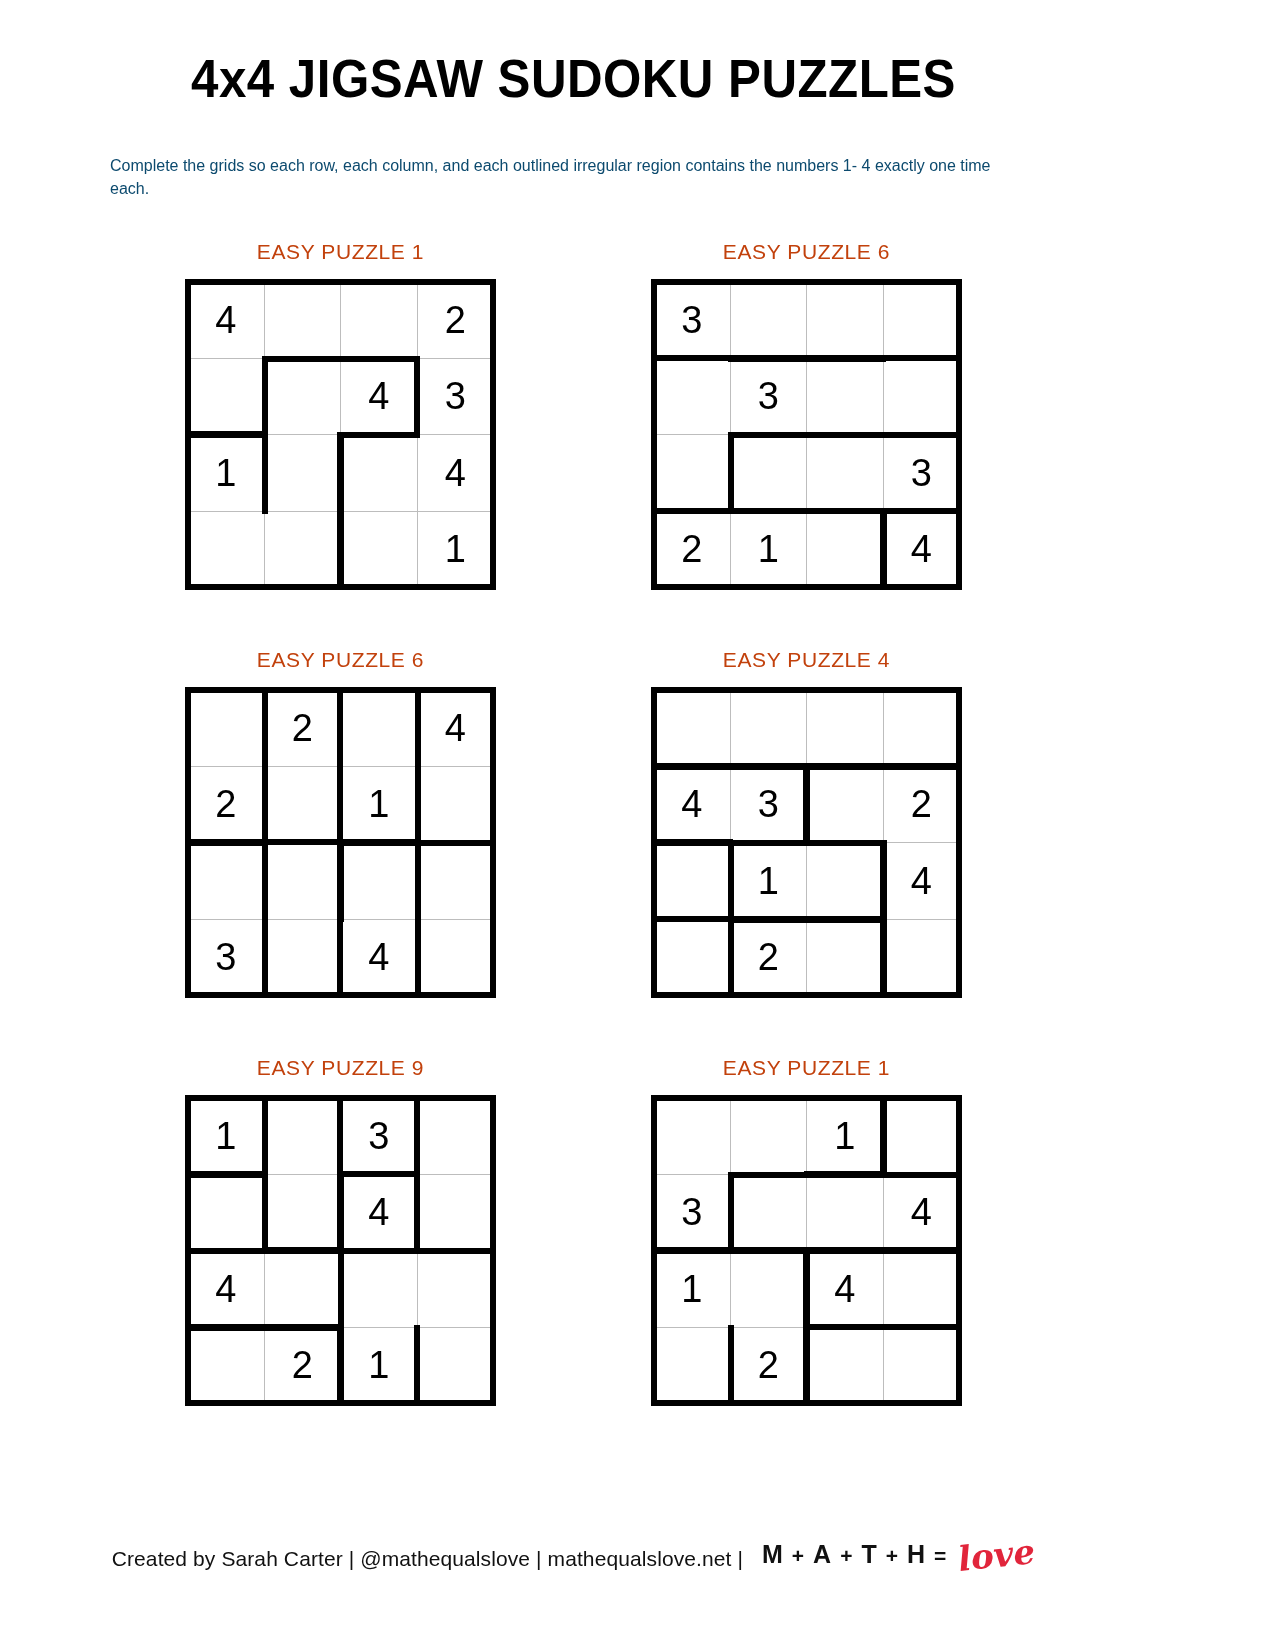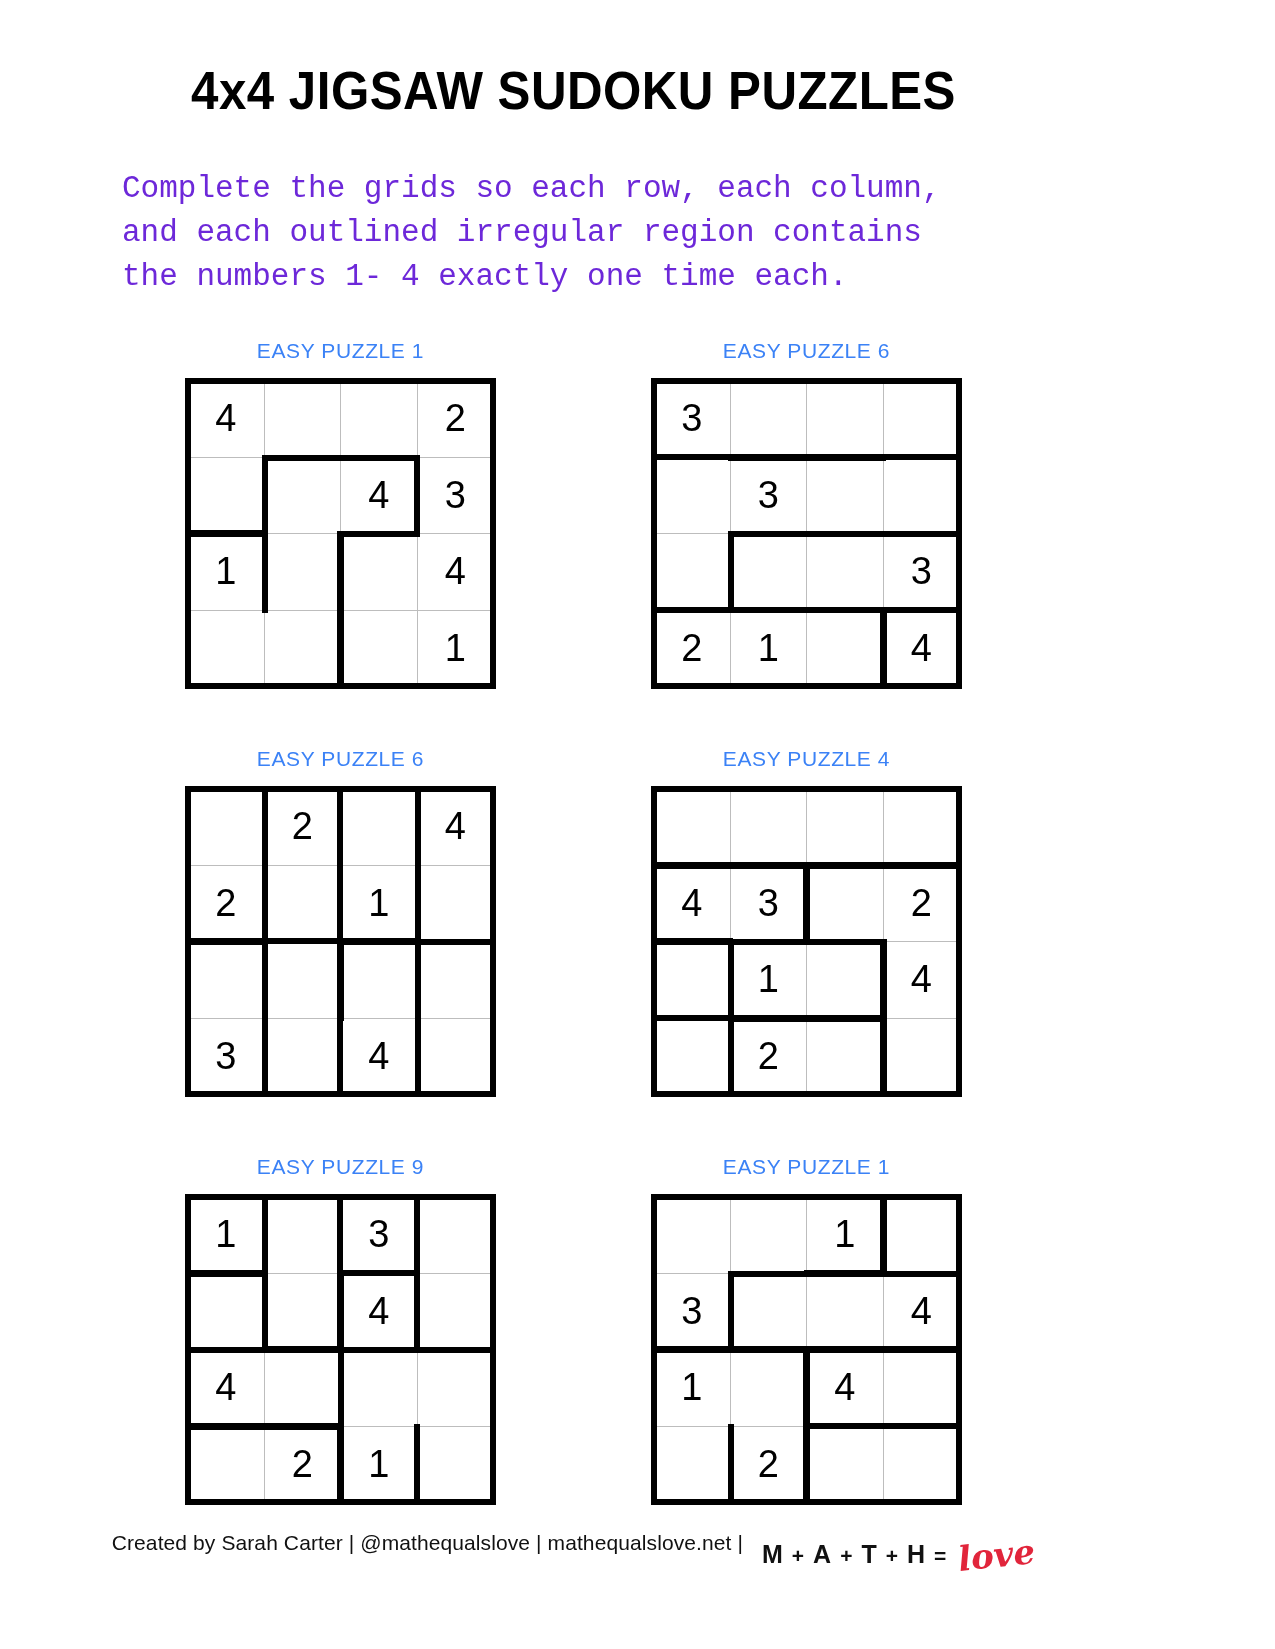--- a/index.html
+++ b/index.html
@@ -20,7 +20,7 @@
     height: 1649px;
     position: relative;
     box-sizing: border-box;
-    padding: 12px;
+    padding: 0;
   }
   .title {
     text-align: center;

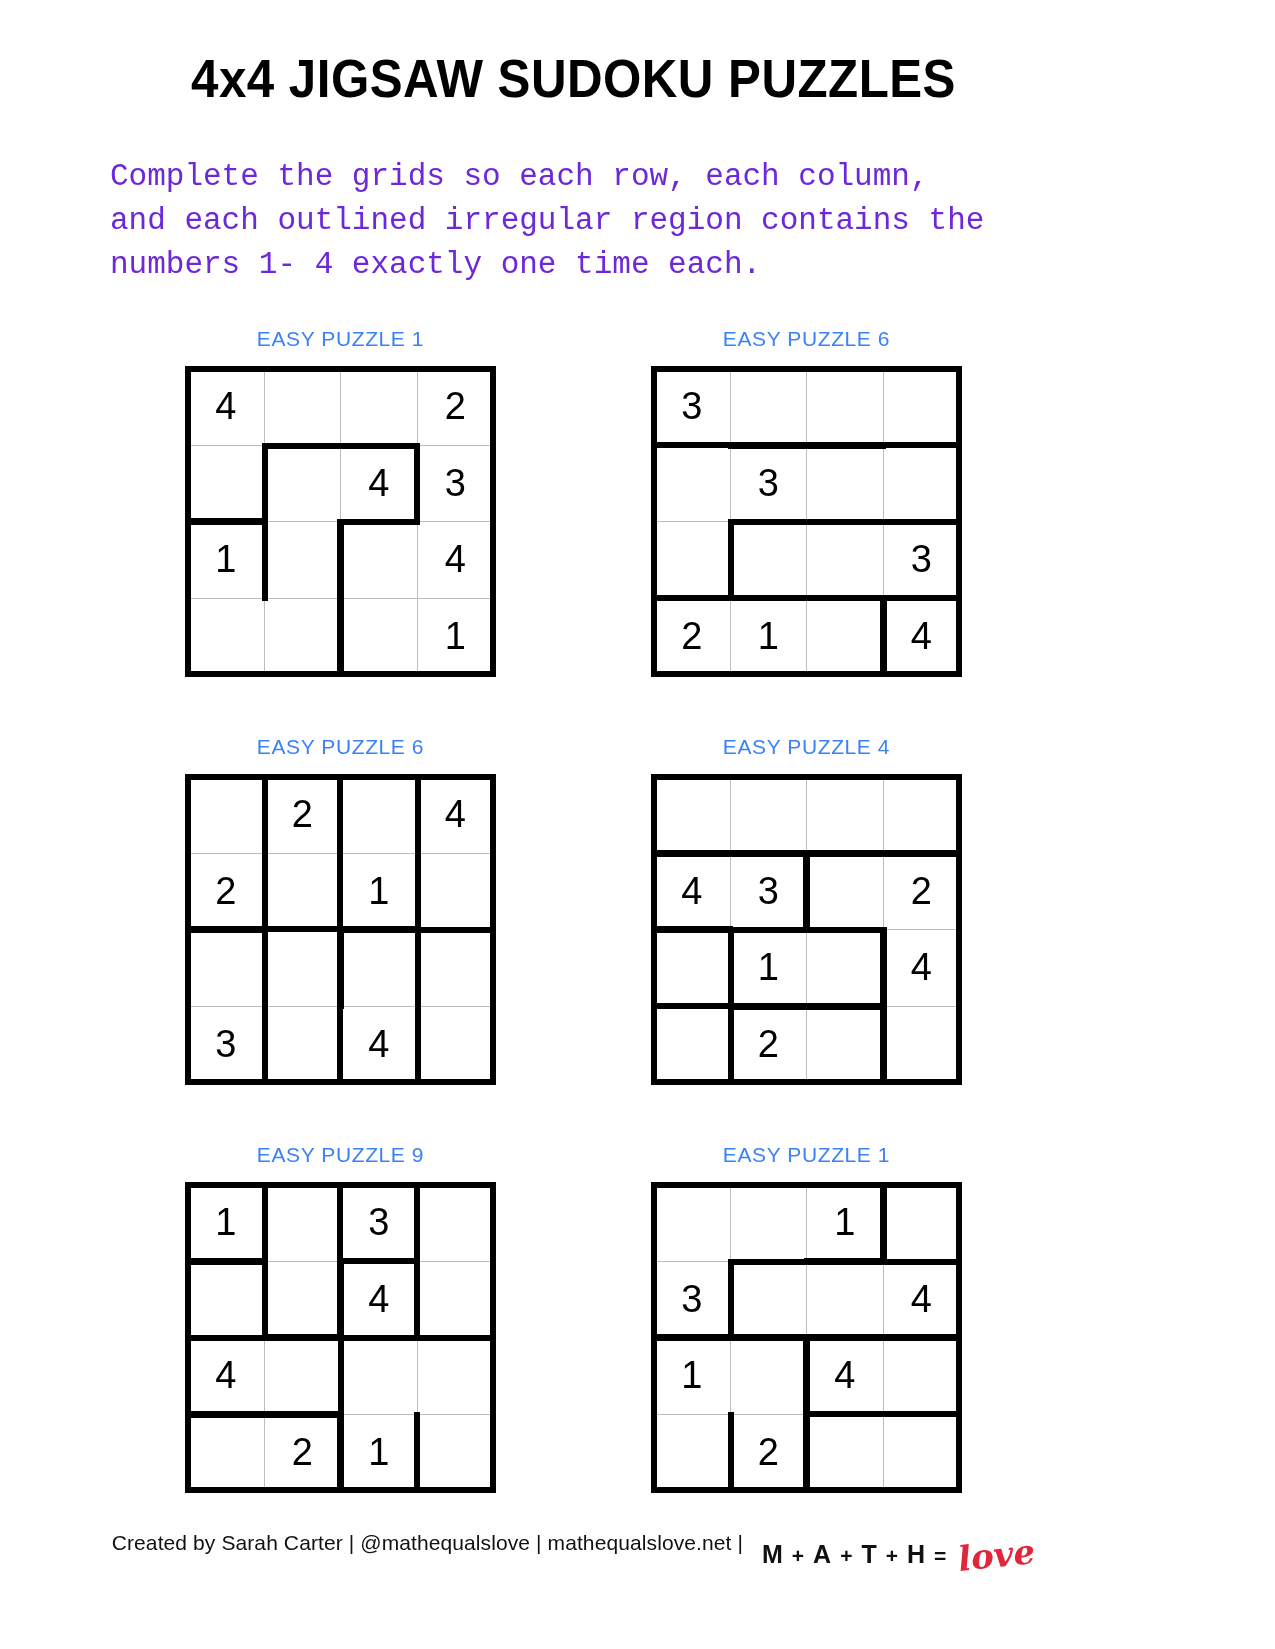--- a/index.html
+++ b/index.html
@@ -37,10 +37,10 @@
     padding-top: 46px;
     padding-left: 110px;
     padding-right: 150px;
-    font-size: 31px;
+    font-size: 16px;
     line-height: 1.42;
-    font-family: Liberation Mono, monospace;
-    color: #6d28d9;
+    font-family: Liberation Sans, sans-serif;
+    color: #0c4a6e;
   }
   .grids {
     margin-top: 40px;

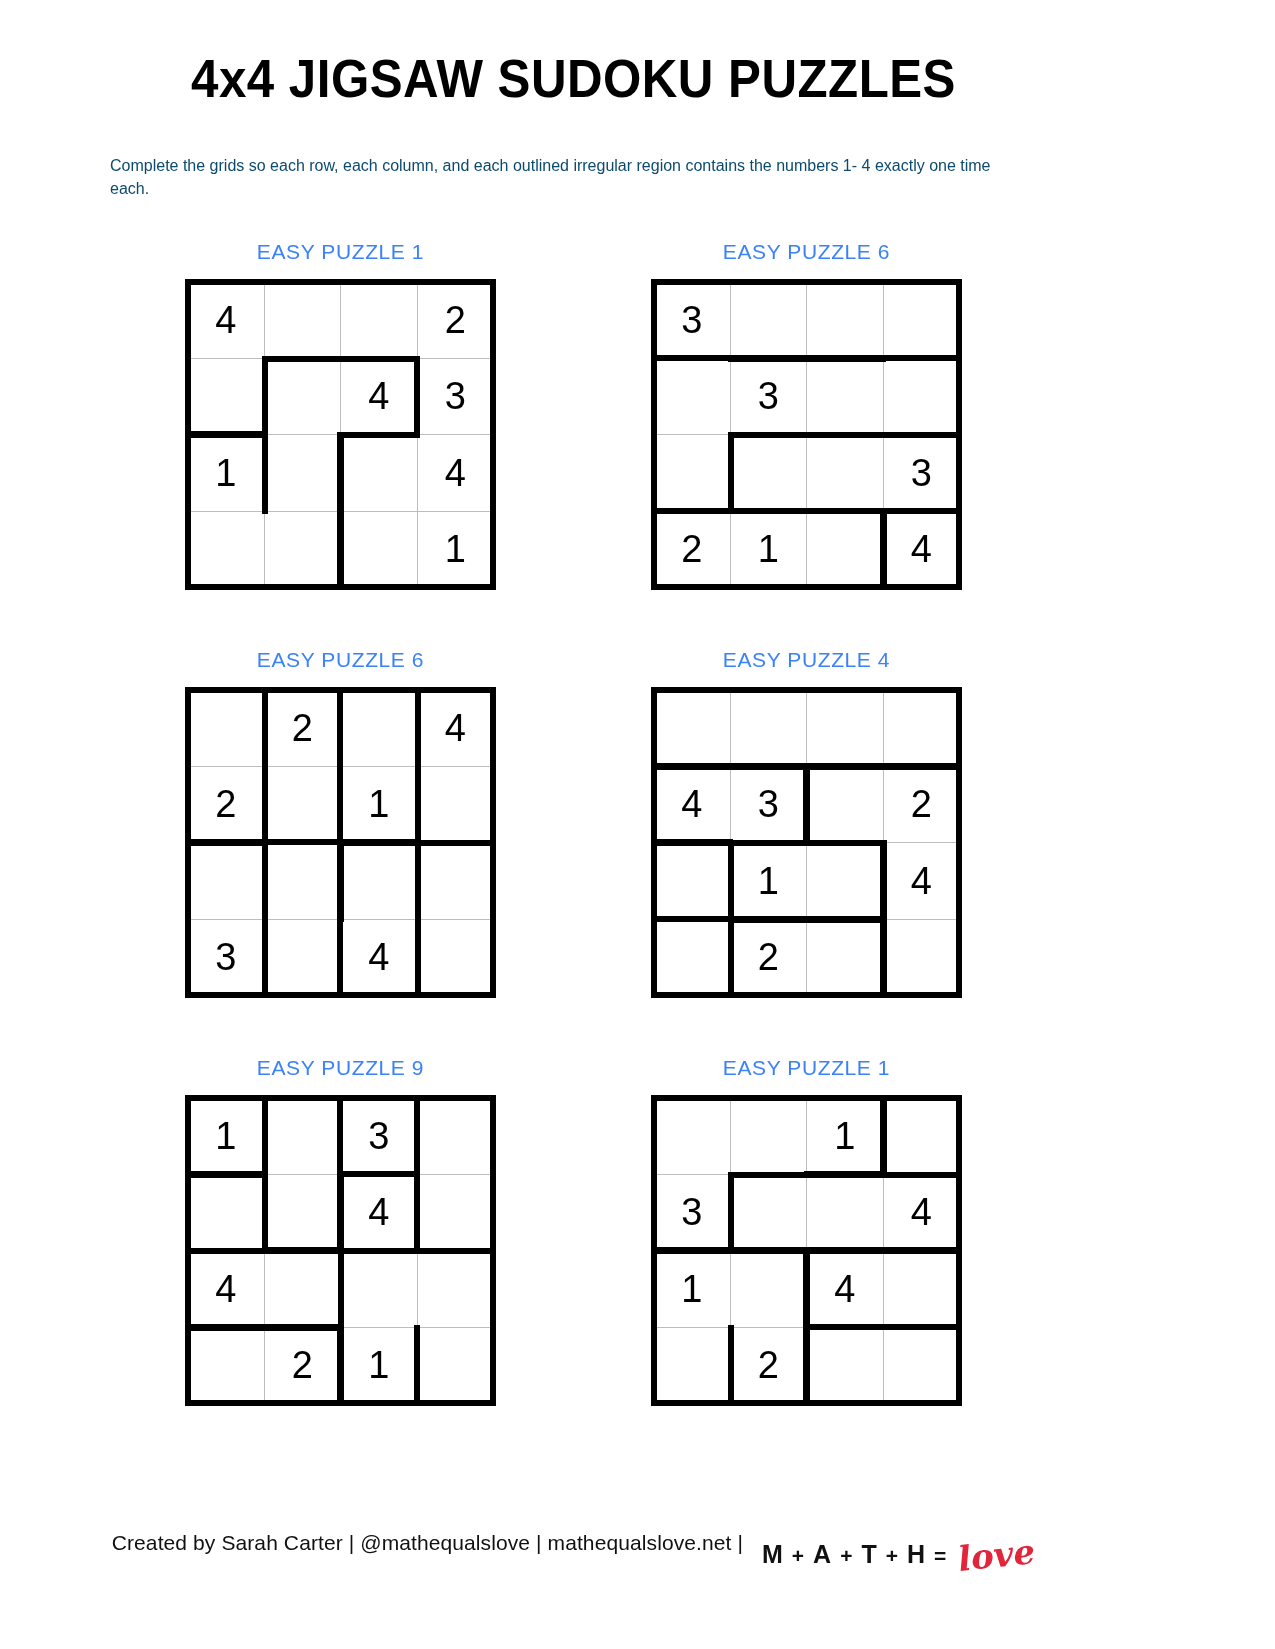--- a/index.html
+++ b/index.html
@@ -64,7 +64,7 @@
     letter-spacing: 0.6px;
     margin-bottom: 17px;
     font-family: "Liberation Sans", sans-serif;
-    color: #3b82f6;
+    color: #c2410c;
     white-space: nowrap;
   }
   .sudoku {

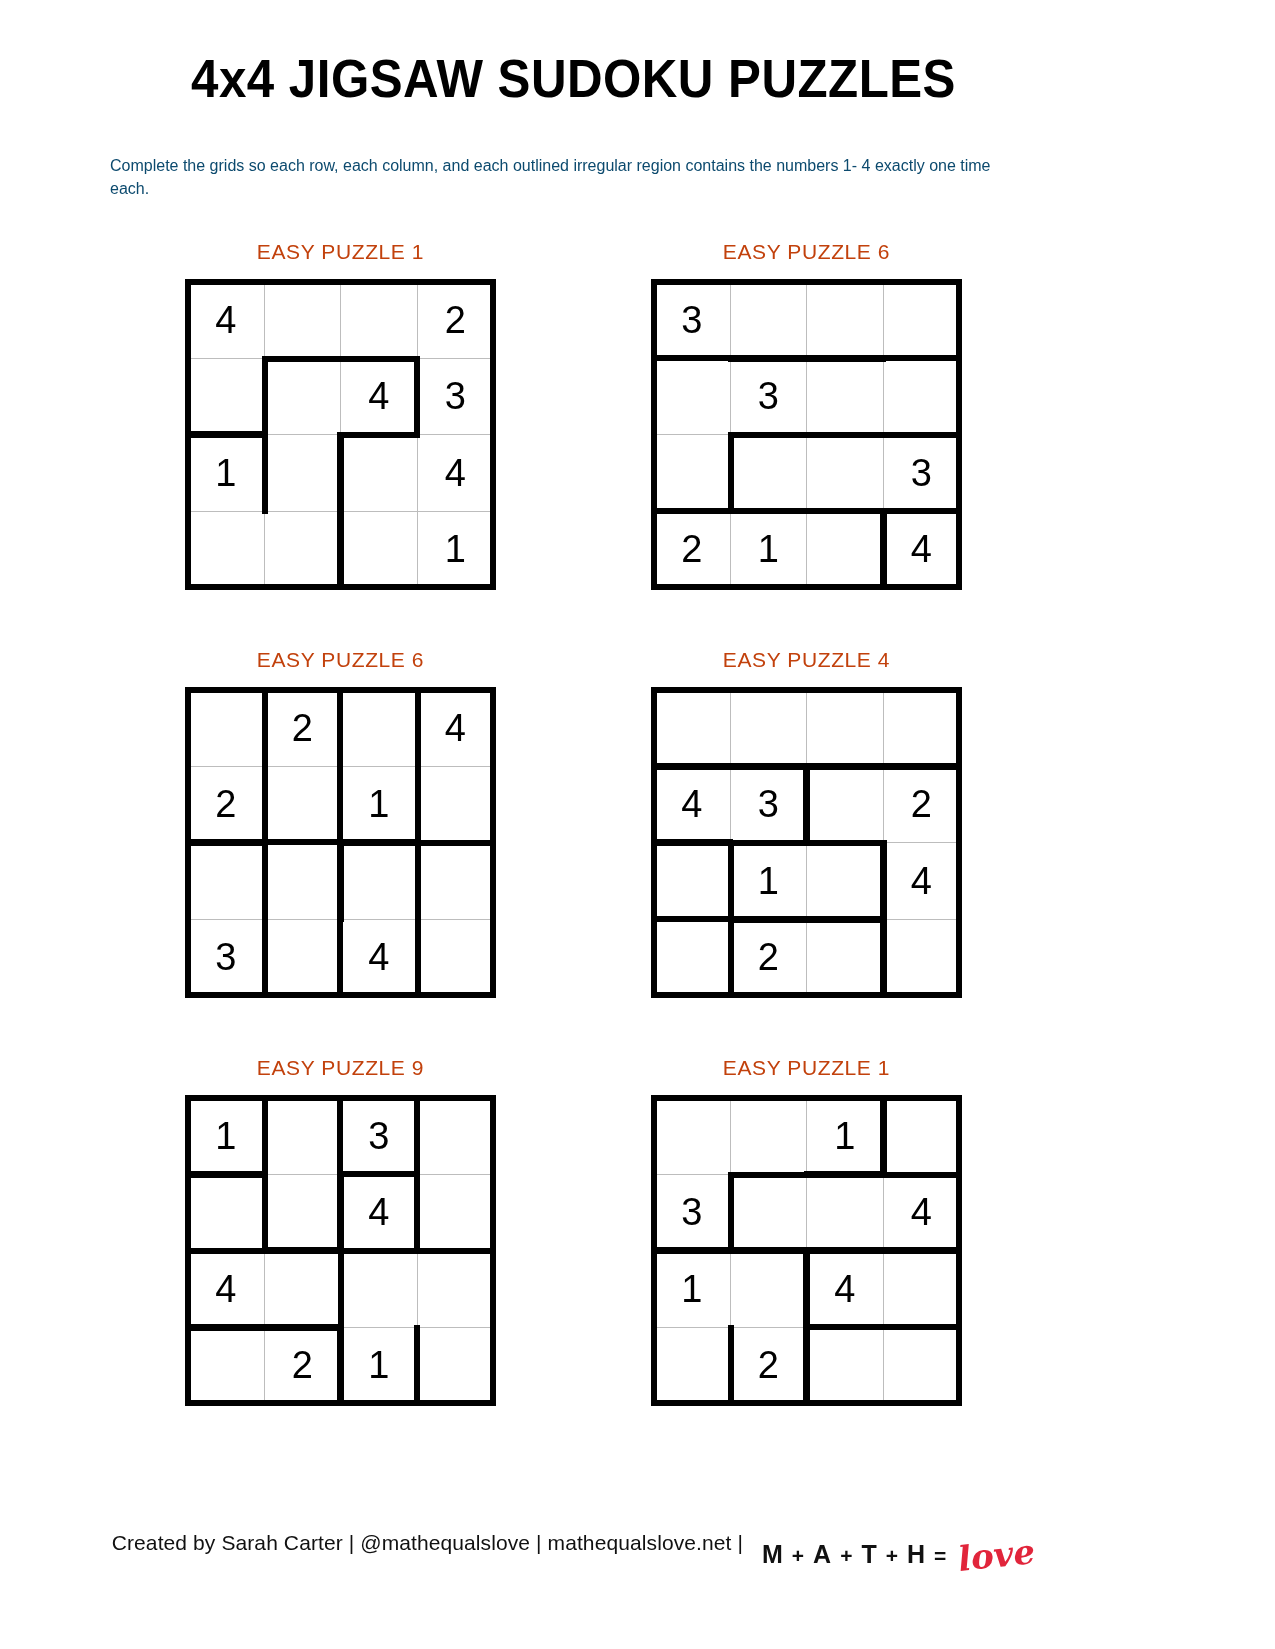--- a/index.html
+++ b/index.html
@@ -108,7 +108,7 @@
     right: 0;
     bottom: 78px;
     display: flex;
-    align-items: flex-start;
+    align-items: flex-end;
     justify-content: center;
     gap: 0px;
     font-size: 21px;

